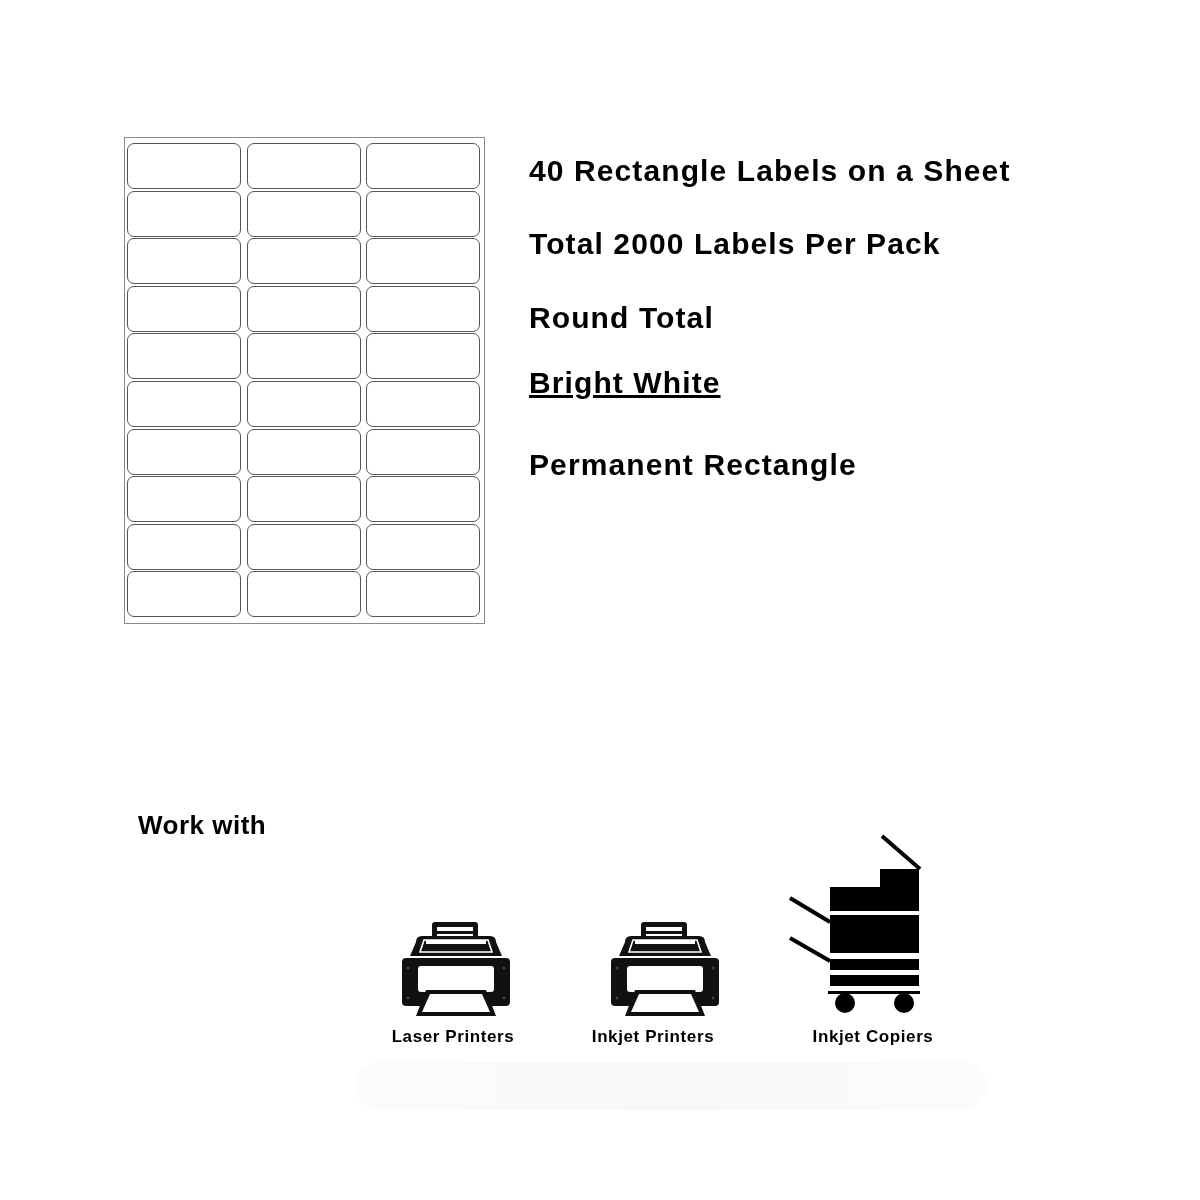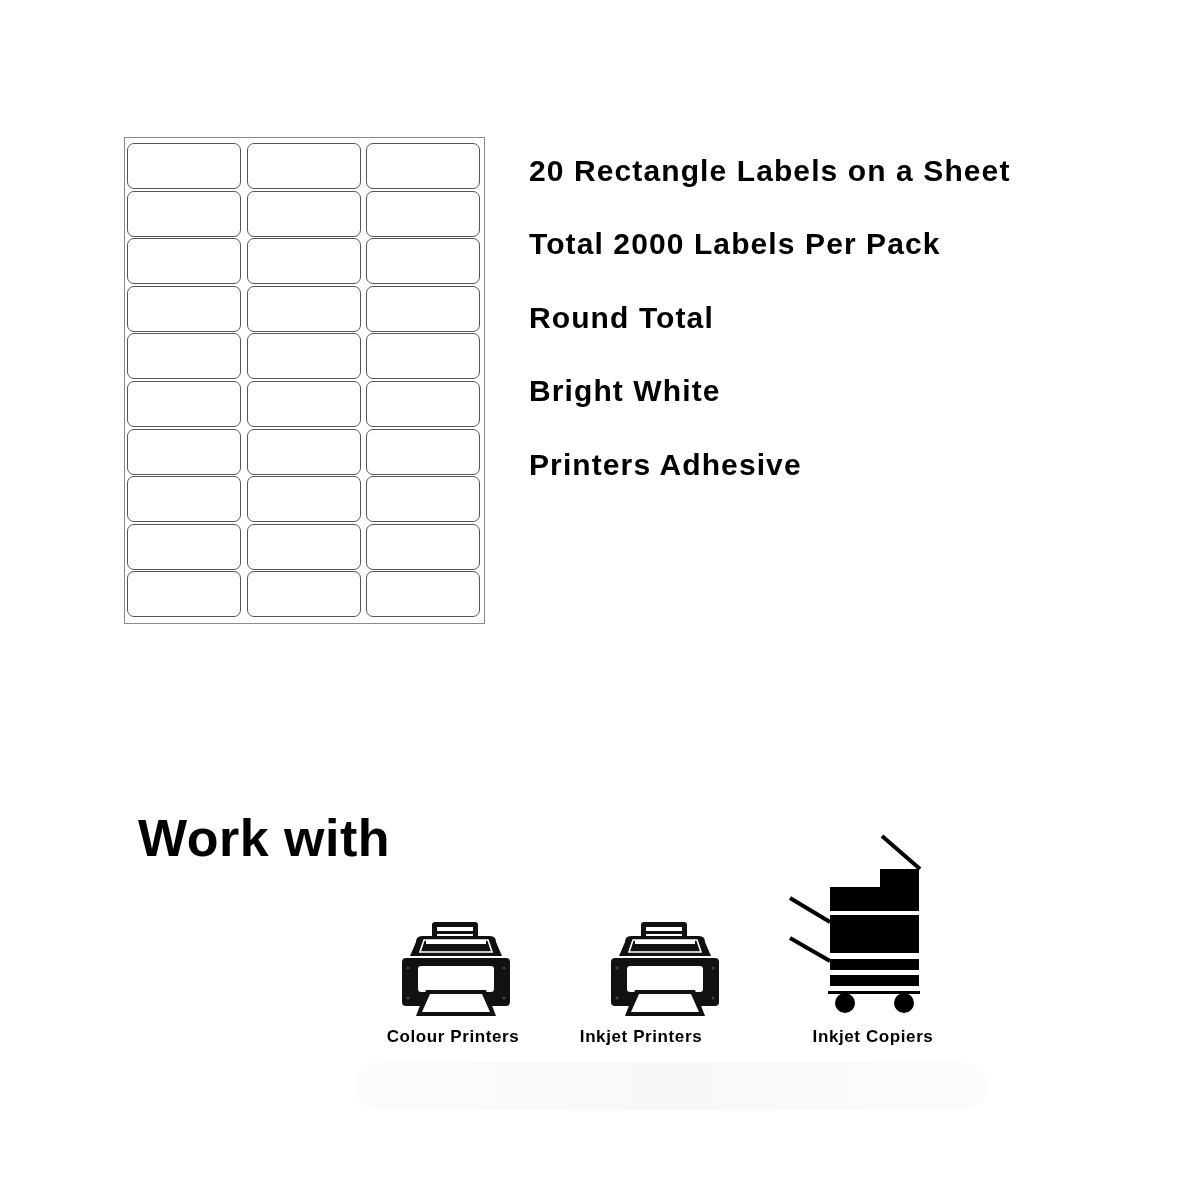--- a/index.html
+++ b/index.html
@@ -55,7 +55,7 @@
     <div class="label" style="left: 241px; top: 433.4px;"></div>
   </div>
 
-<div class="feature" style="top:156px;">20 Rectangle Labels on a Sheet</div>
+<div class="feature" style="top:156px;">40 Rectangle Labels on a Sheet</div>
 <div class="feature" style="top:229px;">Total 2000 Labels Per Pack</div>
 <div class="feature" style="top:303px;">Round Total</div>
 <div class="feature" style="top:376px;">Bright White</div>

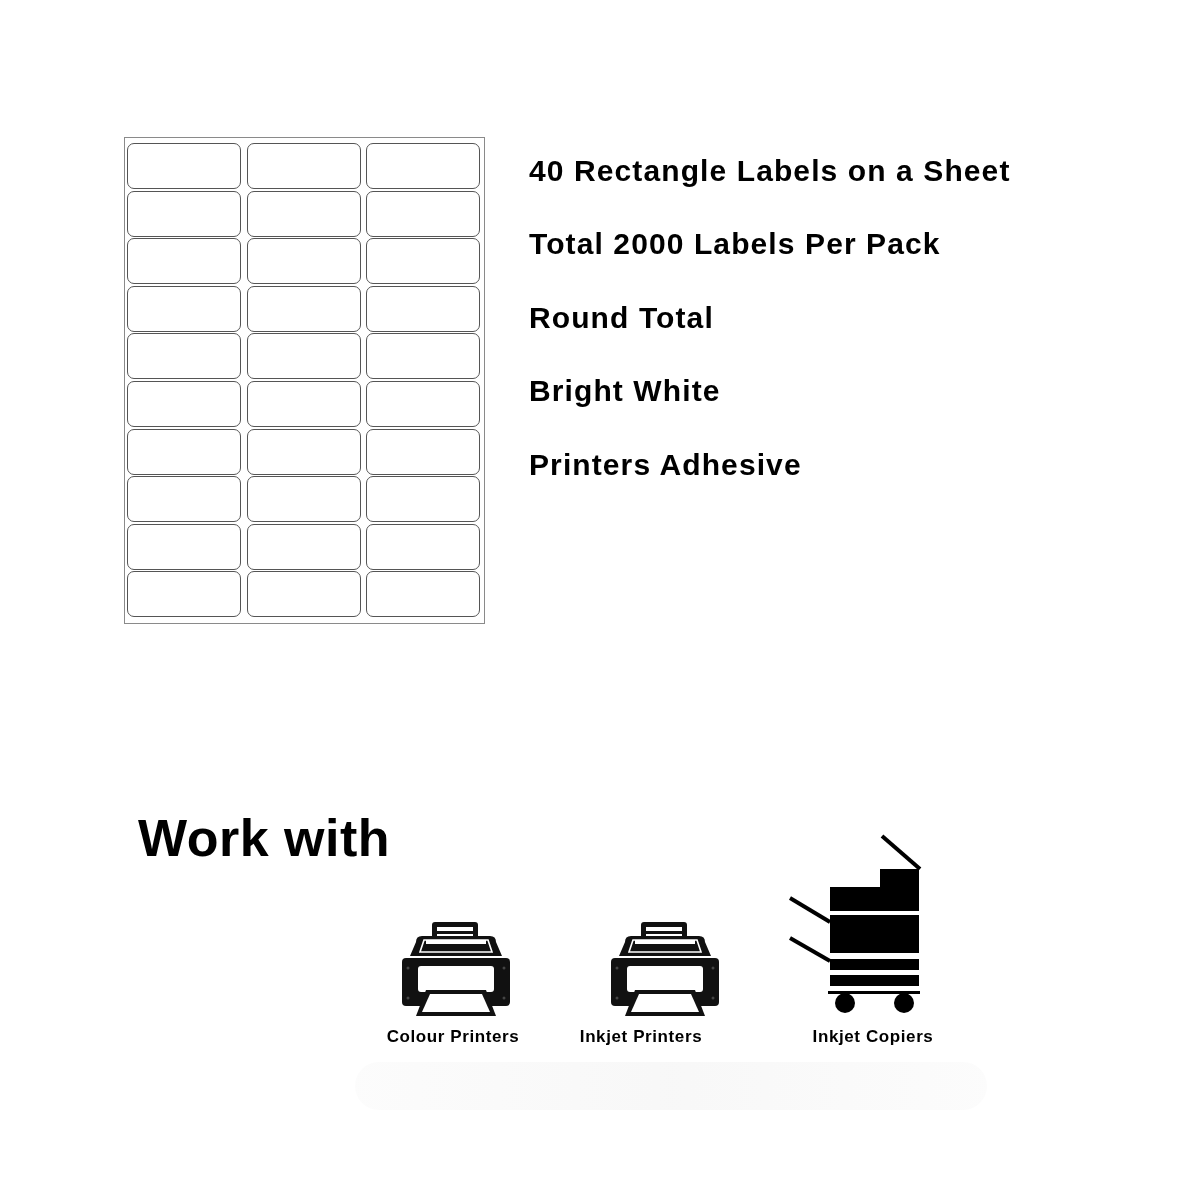--- a/index.html
+++ b/index.html
@@ -58,7 +58,7 @@
 <div class="feature" style="top:156px;">40 Rectangle Labels on a Sheet</div>
 <div class="feature" style="top:229px;">Total 2000 Labels Per Pack</div>
 <div class="feature" style="top:303px;">Round Total</div>
-<div class="feature" style="top:376px;">Bright White</div>
+<div class="feature" style="top:368px;text-decoration:underline;">Bright White</div>
 <div class="feature" style="top:450px;">Printers Adhesive</div>
 
 <div class="work-with">Work with</div>

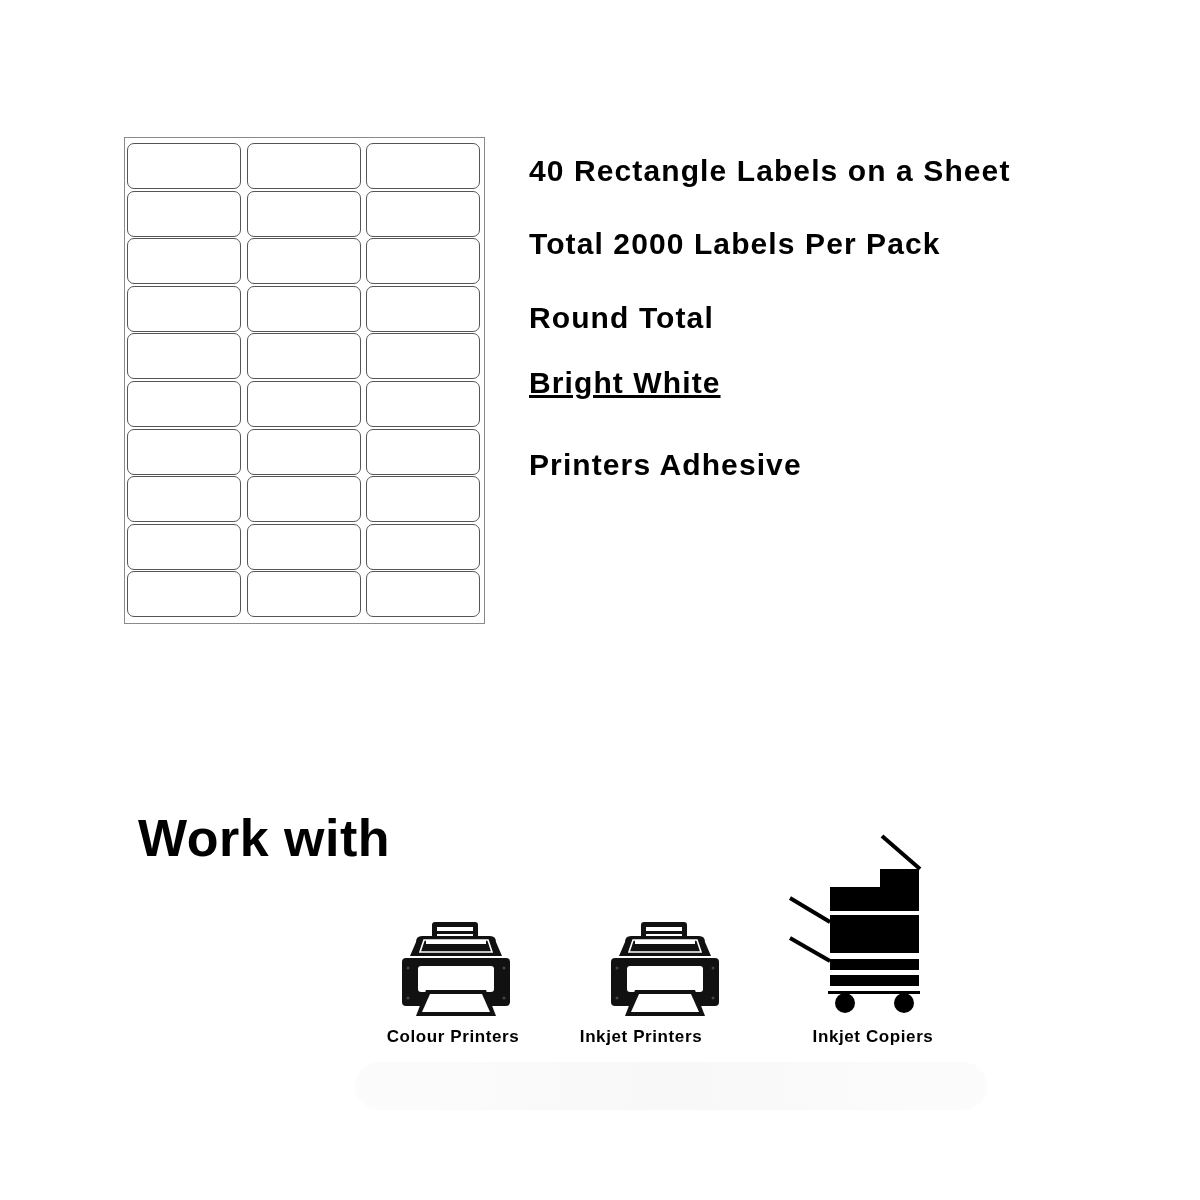--- a/index.html
+++ b/index.html
@@ -59,7 +59,7 @@
 <div class="feature" style="top:229px;">Total 2000 Labels Per Pack</div>
 <div class="feature" style="top:303px;">Round Total</div>
 <div class="feature" style="top:368px;text-decoration:underline;">Bright White</div>
-<div class="feature" style="top:450px;">Printers Adhesive</div>
+<div class="feature" style="top:450px;">Permanent Rectangle</div>
 
 <div class="work-with">Work with</div>
 

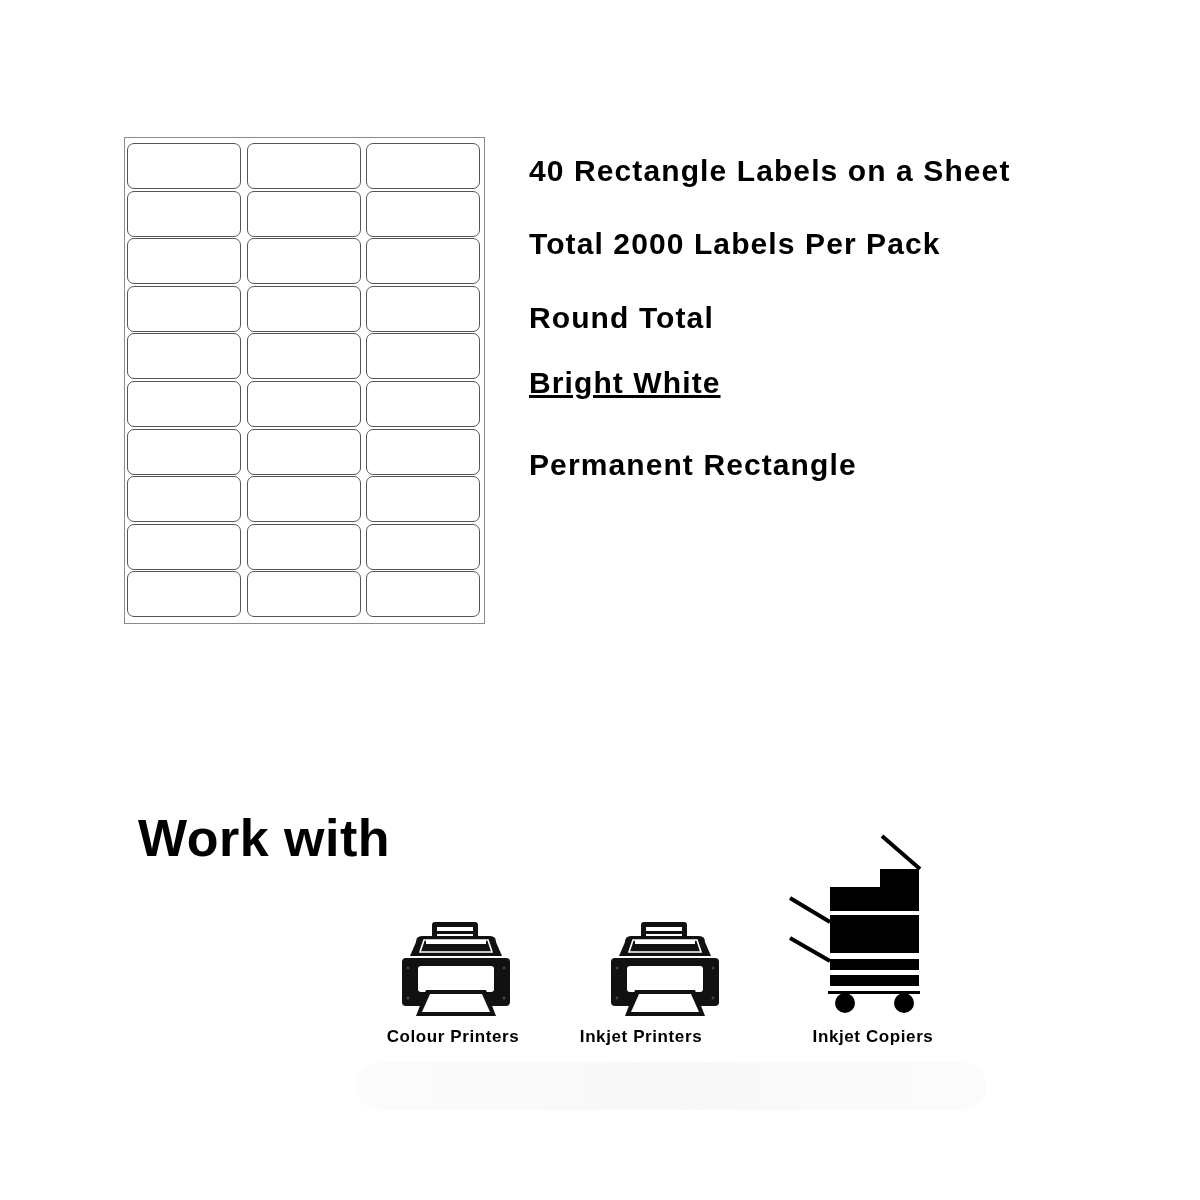--- a/index.html
+++ b/index.html
@@ -12,7 +12,7 @@
   .feature { position:absolute; left:529px; font-weight:bold; font-size:30px;
              letter-spacing:1.1px; line-height:1; white-space:nowrap; }
   .work-with { position:absolute; left:138px; top:812px; font-weight:bold;
-               font-size:52px; letter-spacing:0.5px; line-height:1; }
+               font-size:26px; letter-spacing:0.5px; line-height:1; }
   .device-caption { position:absolute; top:1028px; font-weight:bold; font-size:17px;
                     letter-spacing:0.6px; line-height:1; white-space:nowrap; text-align:center; }
   .icon { position:absolute; }

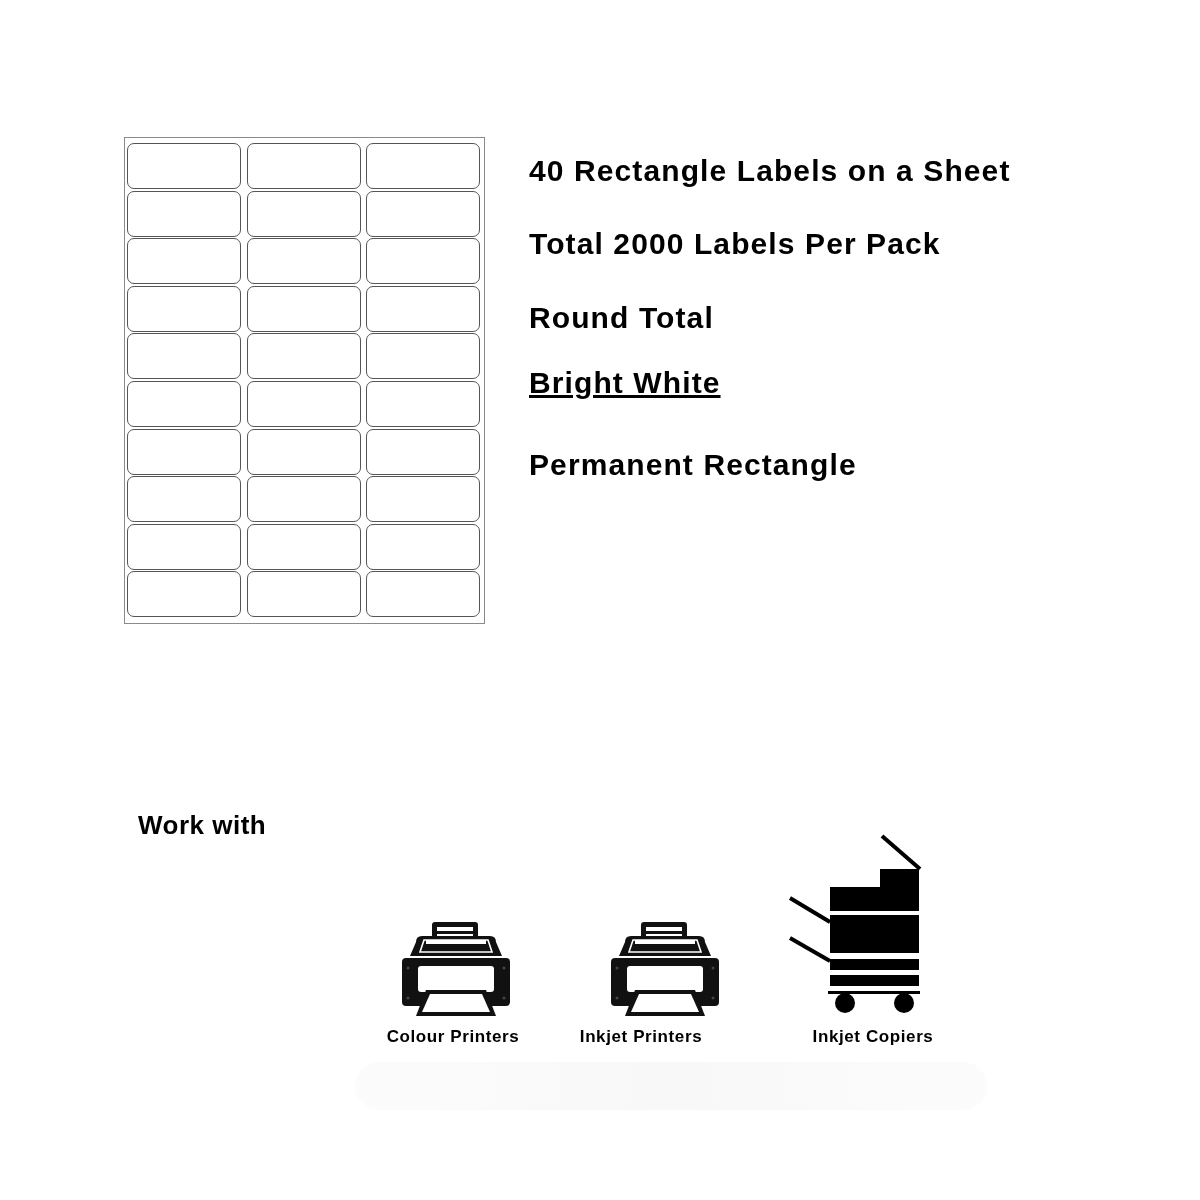--- a/index.html
+++ b/index.html
@@ -83,7 +83,7 @@
   <path d="M26 72 L86 72 L96 98 L16 98 Z" fill="#111"></path>
   <path d="M30 76 L82 76 L90 94 L22 94 Z" fill="#fff"></path>
 </svg>
-<div class="device-caption" style="left:382px; width:142px;">Colour Printers</div>
+<div class="device-caption" style="left:382px; width:142px;">Laser Printers</div>
 
 <svg class="icon" style="left:609px; top:918px;" width="112" height="100" viewBox="0 0 112 100">
   <rect x="32" y="4" width="46" height="22" rx="3" fill="#111"></rect>

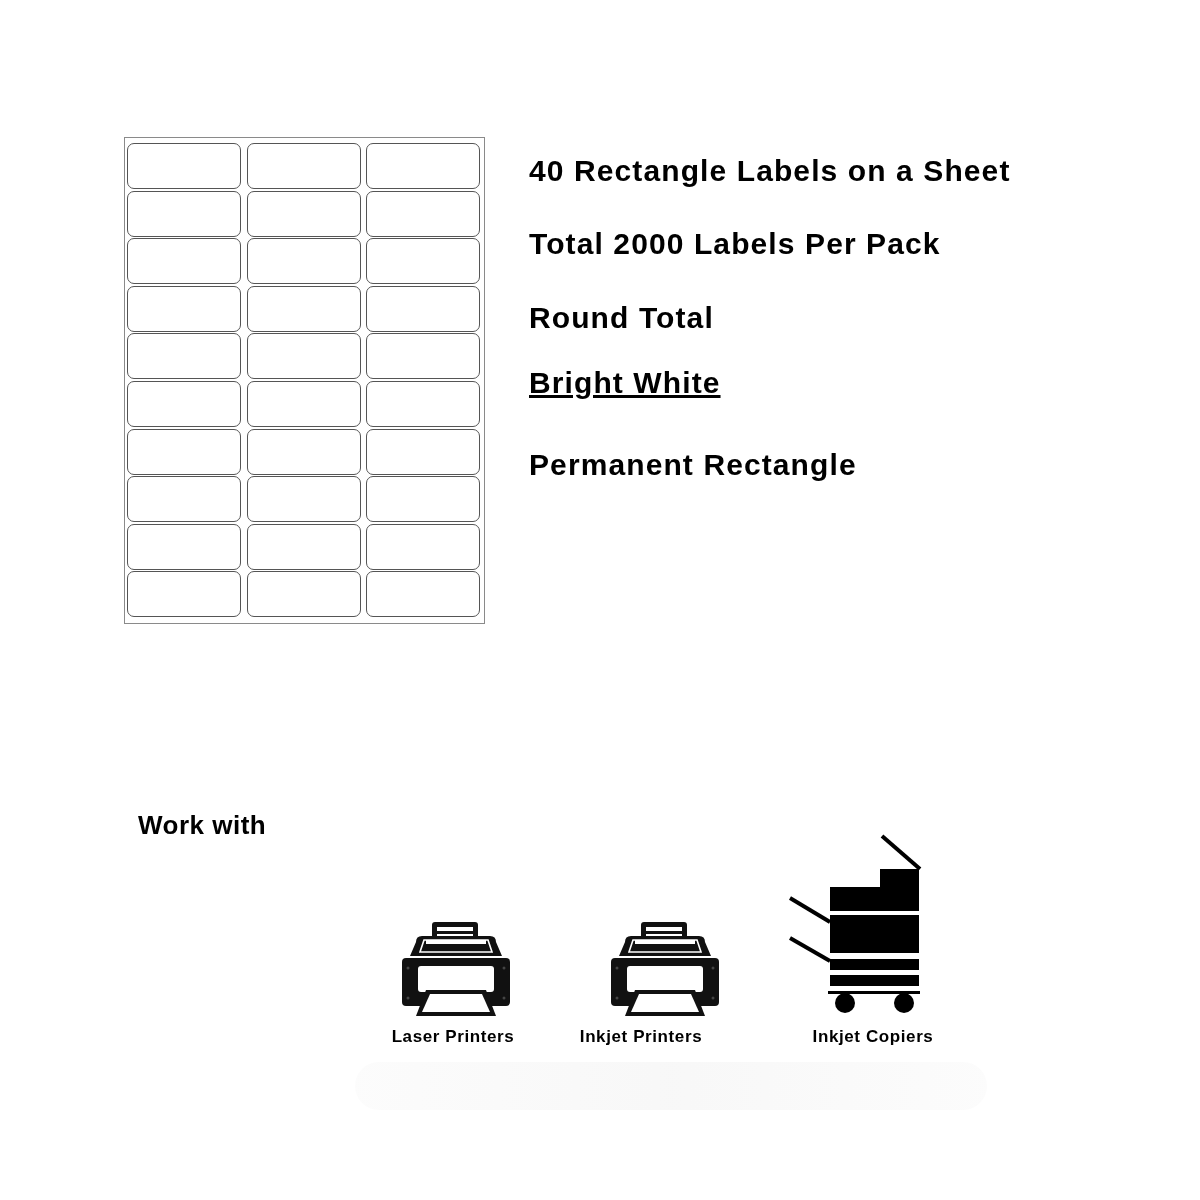--- a/index.html
+++ b/index.html
@@ -101,7 +101,7 @@
   <path d="M26 72 L86 72 L96 98 L16 98 Z" fill="#111"></path>
   <path d="M30 76 L82 76 L90 94 L22 94 Z" fill="#fff"></path>
 </svg>
-<div class="device-caption" style="left:568px; width:146px;">Inkjet Printers</div>
+<div class="device-caption" style="left:580px; width:146px;">Inkjet Printers</div>
 
 <svg class="icon" style="left:786px; top:832px;" width="140" height="186" viewBox="0 0 140 186">
 

